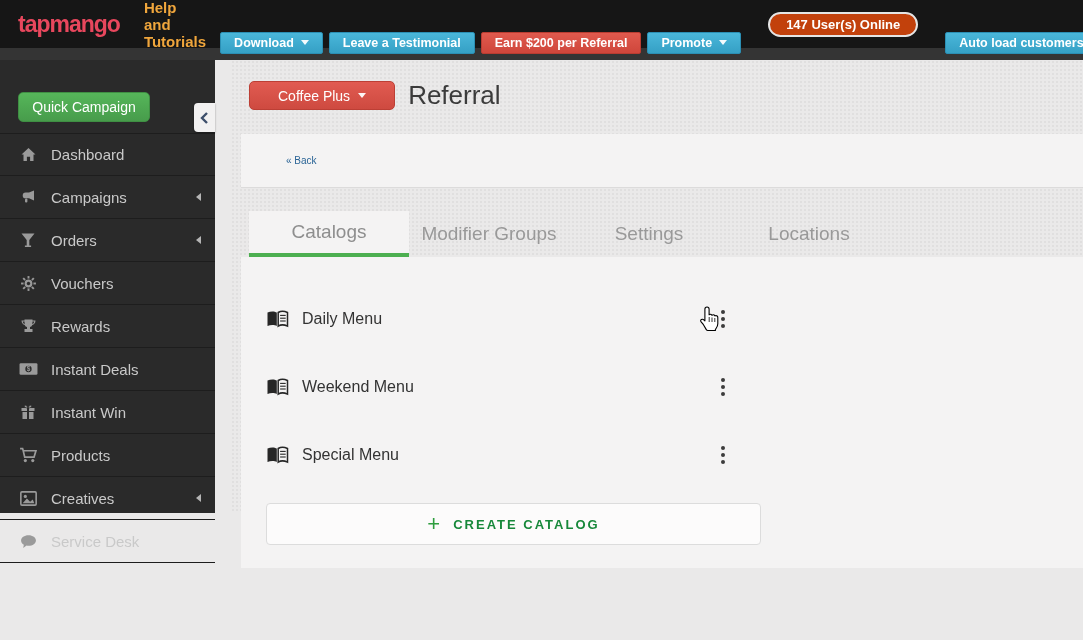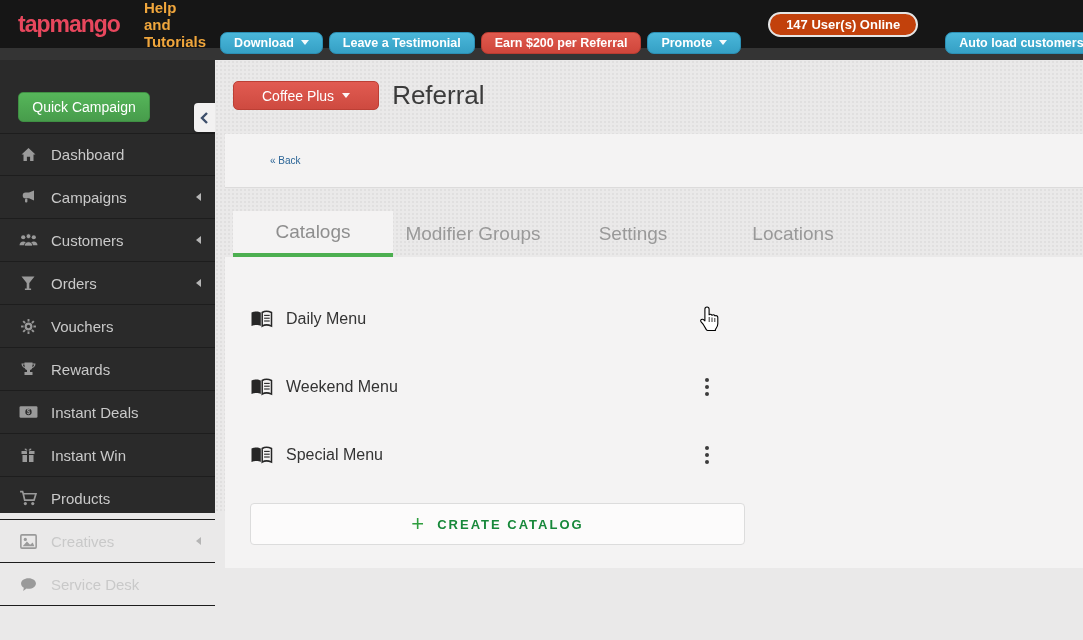--- a/index.html
+++ b/index.html
@@ -16,7 +16,7 @@
   .help { margin-left:24px; color:#f0a63c; font-weight:bold; font-size:15px; cursor:pointer; }
   .tb-buttons { display:flex; align-items:center; margin-left:14px; gap:6px; }
   .tb-btn { display:inline-flex; align-items:center; justify-content:center; gap:7px;
-    height:22px; padding:0 13px; border-radius:7px; color:#fff; font-size:12.5px;
+    height:22px; padding:0 13px; border-radius:2px; color:#fff; font-size:12.5px;
     font-weight:bold; white-space:nowrap; cursor:pointer;margin-top:37px; }
   .tb-btn.blue { background:linear-gradient(#4ab7da,#35a0c5); border:1px solid #2b8fb4; }
   .tb-btn.red  { background:linear-gradient(#e05a4e,#cf463b); border:1px solid #b93c31; }

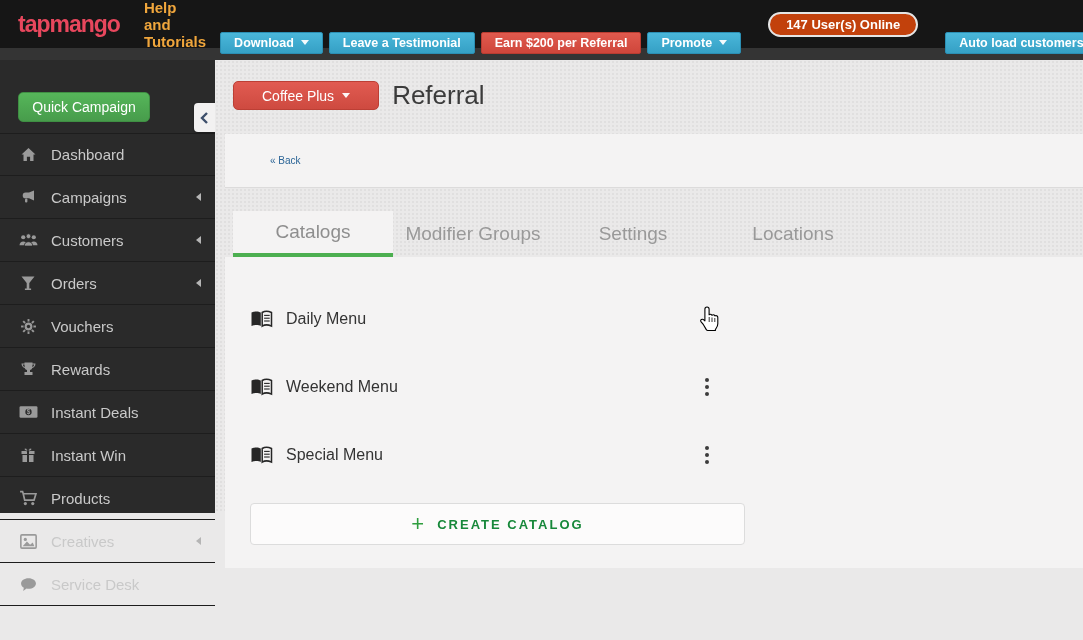--- a/index.html
+++ b/index.html
@@ -27,7 +27,7 @@
     padding:3px 16px; white-space:nowrap; cursor:pointer; }
 
   
-  .app { display:flex; height:453px; }
+  .app { display:flex; height:453px;gap:16px; }
 
   
   .sidebar { width:215px; background:#2a2a2a; position:relative; flex:none; }

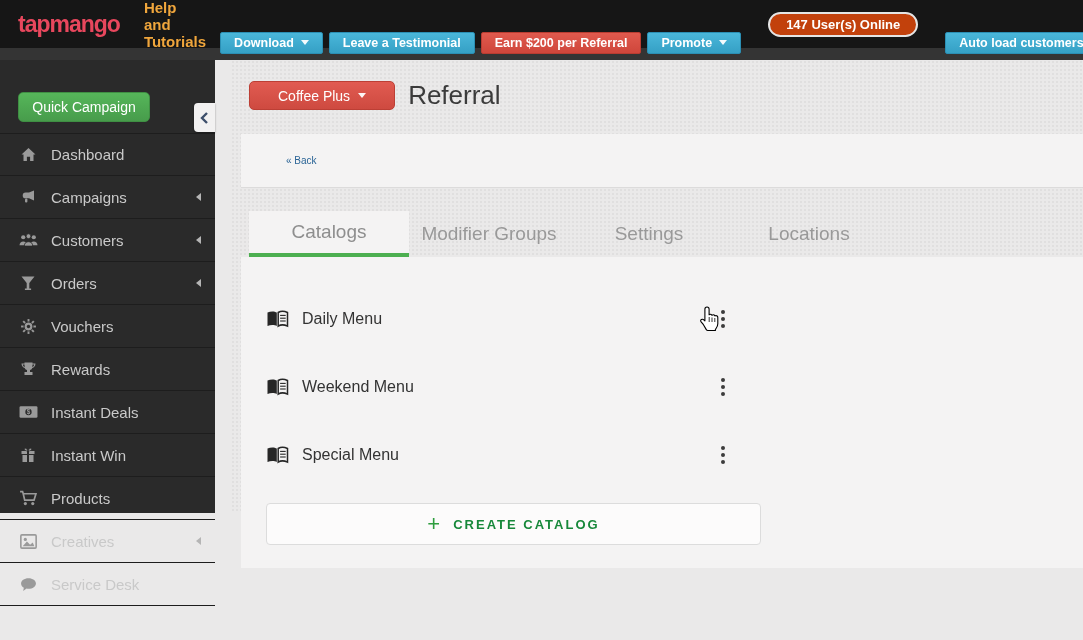--- a/index.html
+++ b/index.html
@@ -141,20 +141,6 @@
       </li>
       <li>
         <span class="nicon">
-          <svg width="19" height="16" viewBox="0 0 18 14">
-              <circle cx="4" cy="4.4" r="2" fill="#9a9a9a"></circle>
-              <circle cx="14" cy="4.4" r="2" fill="#9a9a9a"></circle>
-              <path d="M.5 12c0-2.4 1.6-3.6 3.5-3.6S7.5 9.6 7.5 12z" fill="#9a9a9a"></path>
-              <path d="M10.5 12c0-2.4 1.6-3.6 3.5-3.6s3.5 1.2 3.5 3.6z" fill="#9a9a9a"></path>
-              <circle cx="9" cy="3.4" r="2.3" fill="#9a9a9a" stroke="#2a2a2a" stroke-width=".8"></circle>
-              <path d="M5 12.8c0-2.8 1.8-4.2 4-4.2s4 1.4 4 4.2z" fill="#9a9a9a" stroke="#2a2a2a" stroke-width=".8"></path>
-            </svg>
-        </span>
-        <span>Customers</span>
-        <i class="caret-left"></i>
-      </li>
-      <li>
-        <span class="nicon">
           <svg width="16" height="16" viewBox="0 0 16 16">
               <path d="M1.5 1.5h13L9.3 8v5.5h1.8V15H4.9v-1.5h1.8V8z" fill="#9a9a9a"></path>
             </svg>

